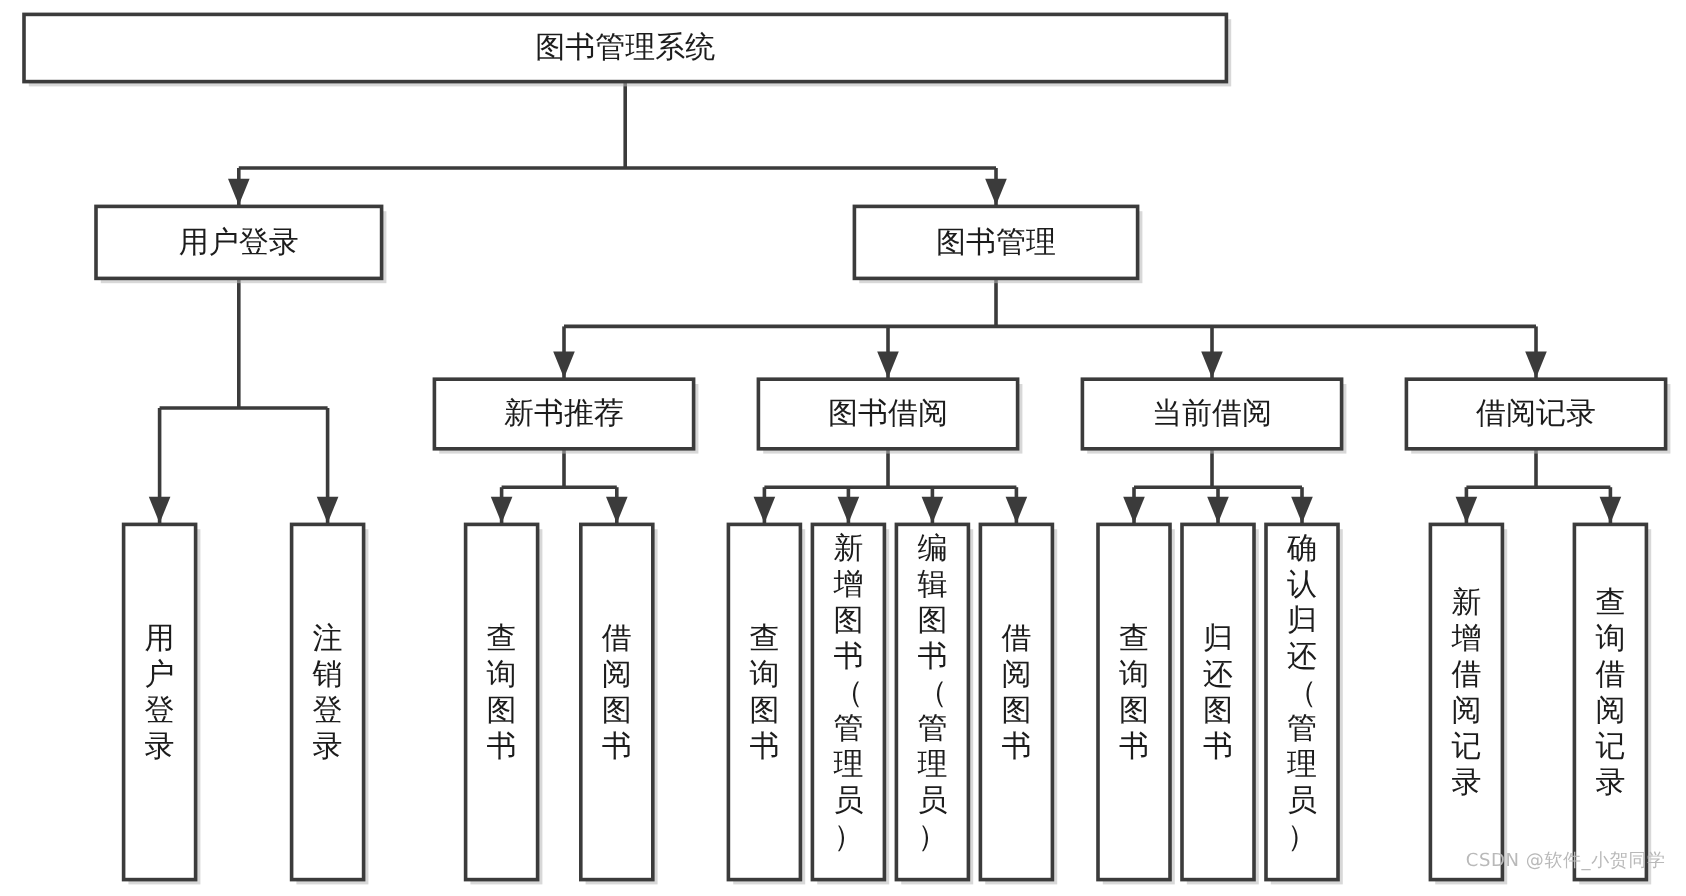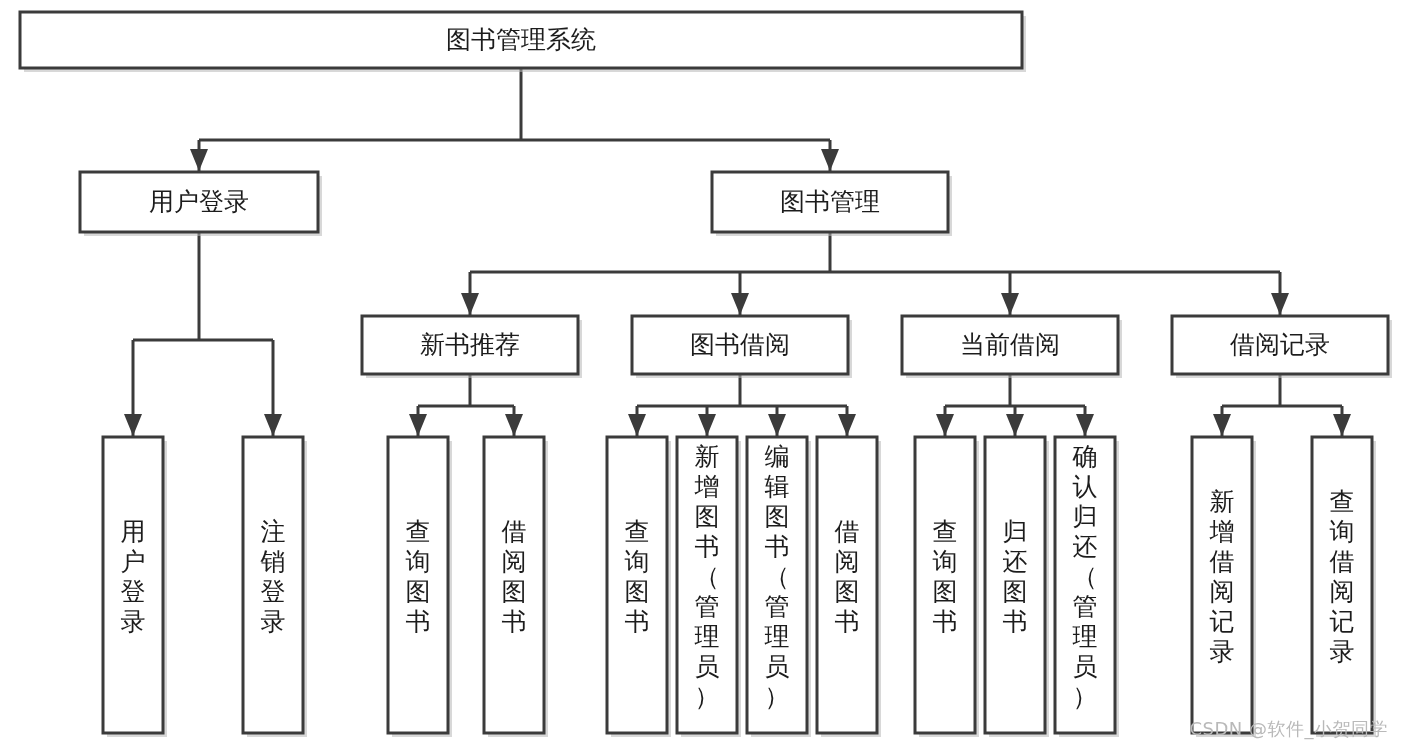--- a/index.html
+++ b/index.html
@@ -59,9 +59,9 @@
   .watermark {
     position: absolute;
     right: 12px;
-    bottom: 6px;
-    font-family: "DejaVu Sans", "Liberation Sans", sans-serif;
-    font-size: 18px;
+    bottom: 20px;
+    font-family: "DejaVu Sans", "Liberation Sans", sans-serif;
+    font-size: 15px;
     color: #b9b9b9;
     white-space: nowrap;
     letter-spacing: 0.5px;

